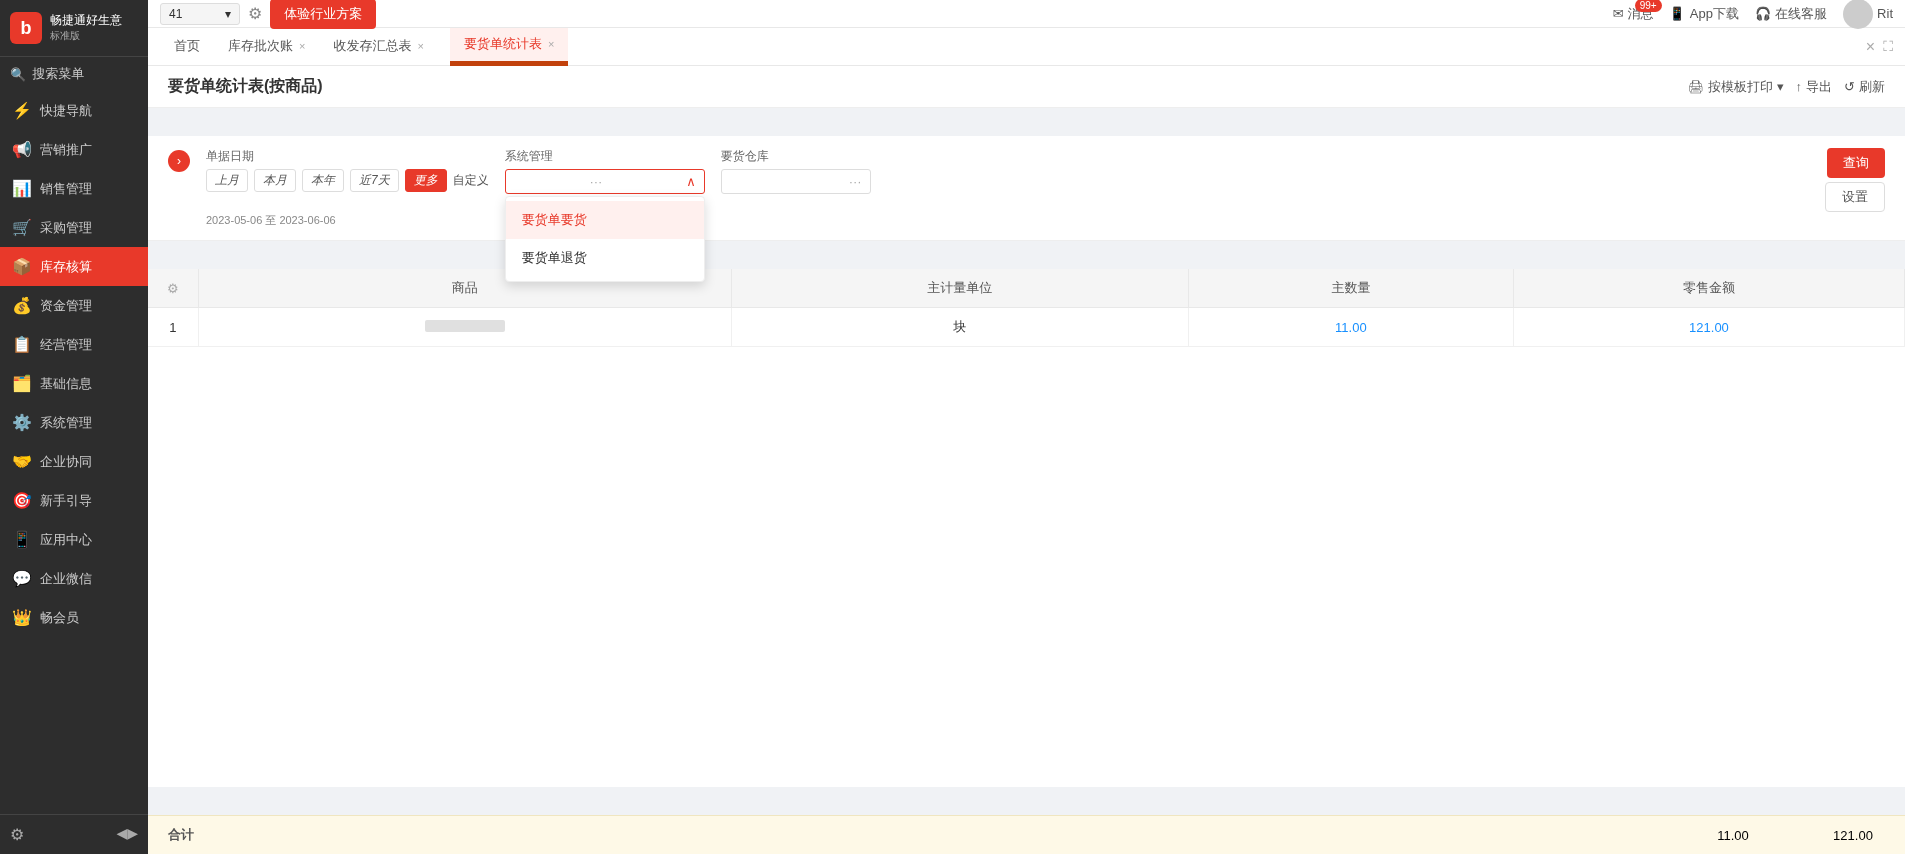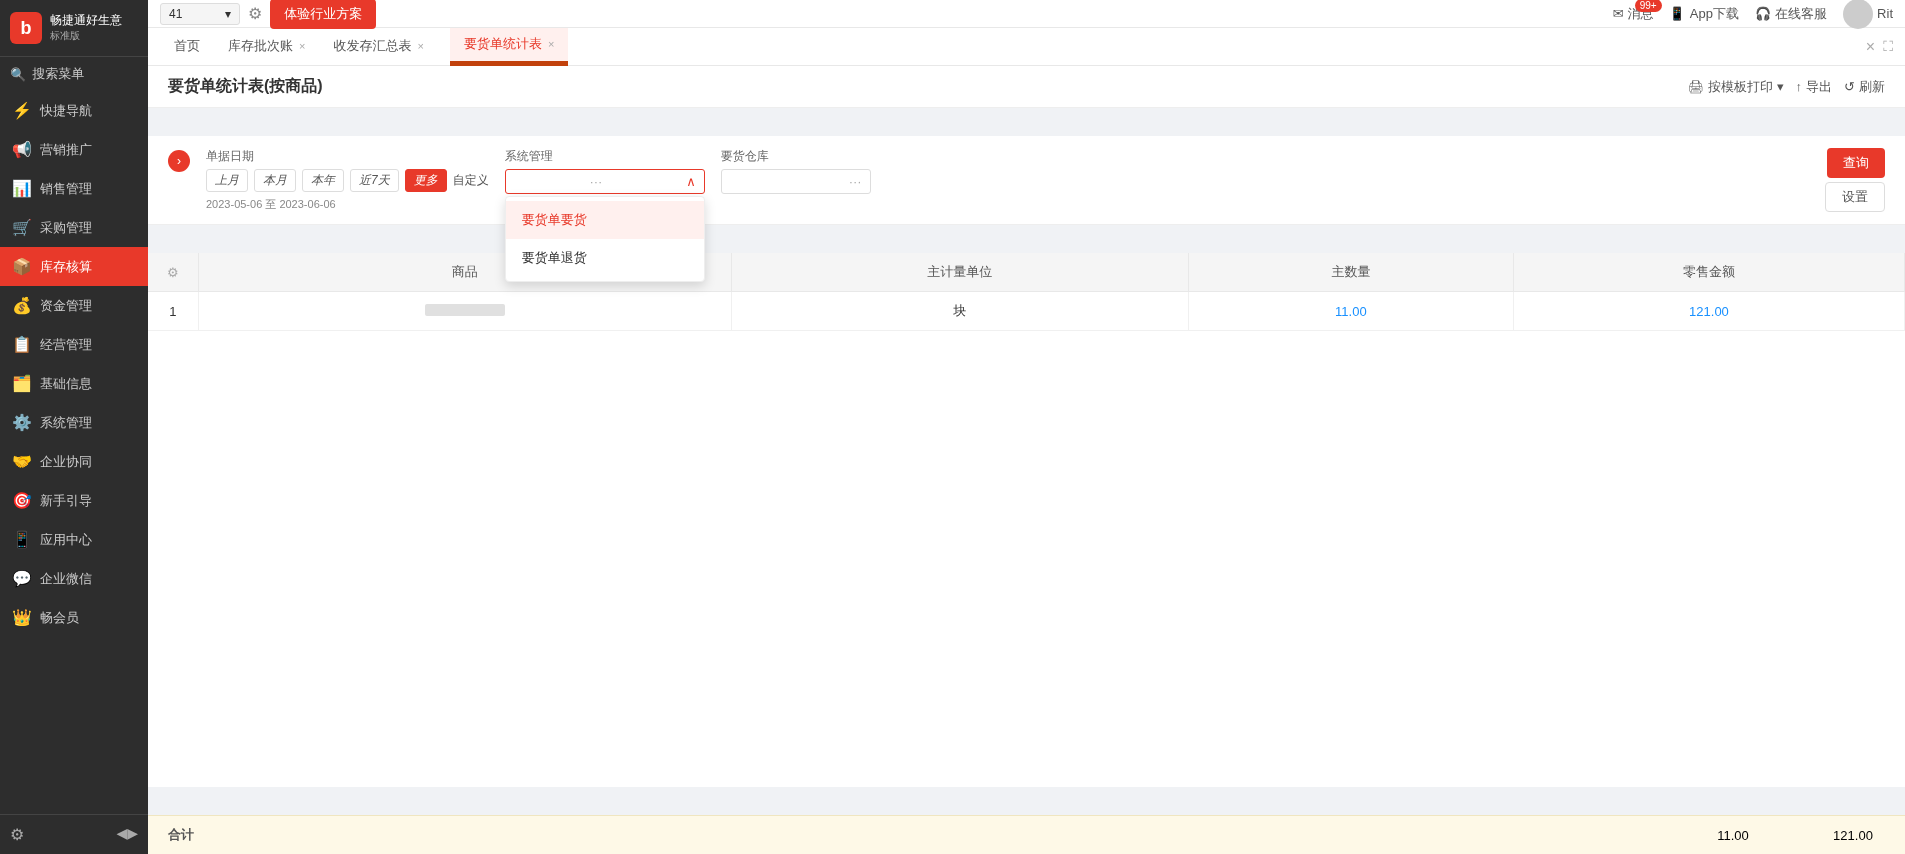--- a/index.html
+++ b/index.html
@@ -284,7 +284,7 @@
       border-color: #e8392a;
     }
     .date-custom { font-size: 12px; color: #555; cursor: pointer; }
-    .date-range { font-size: 11px; color: #888; margin-top: 1px; }
+    .date-range { font-size: 11px; color: #888; margin-top: 17px; }
 
     .filter-type-group {
       display: flex;

